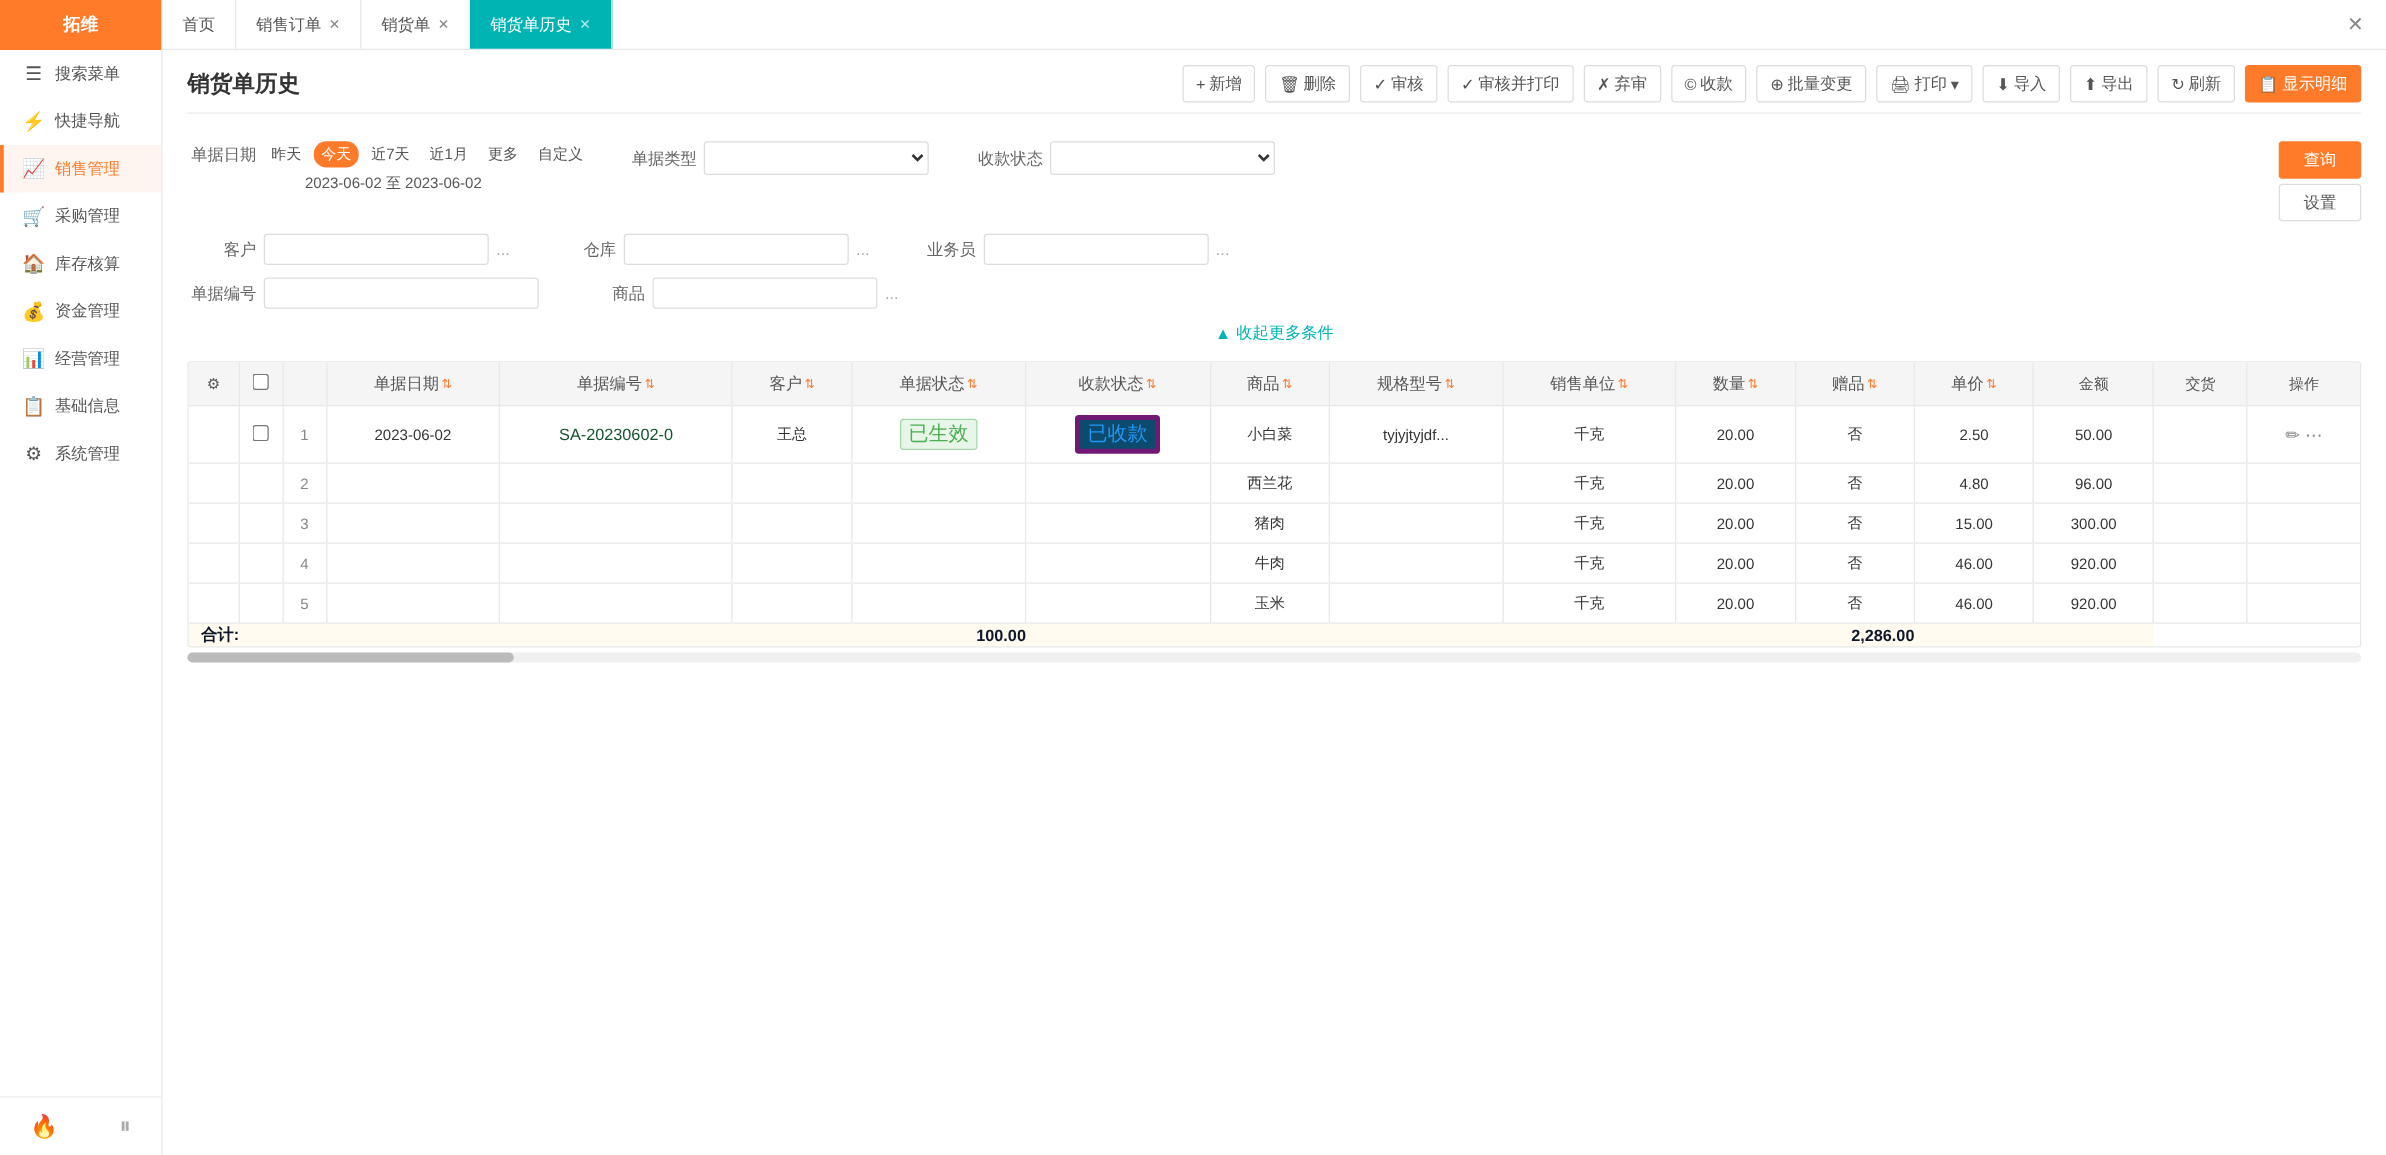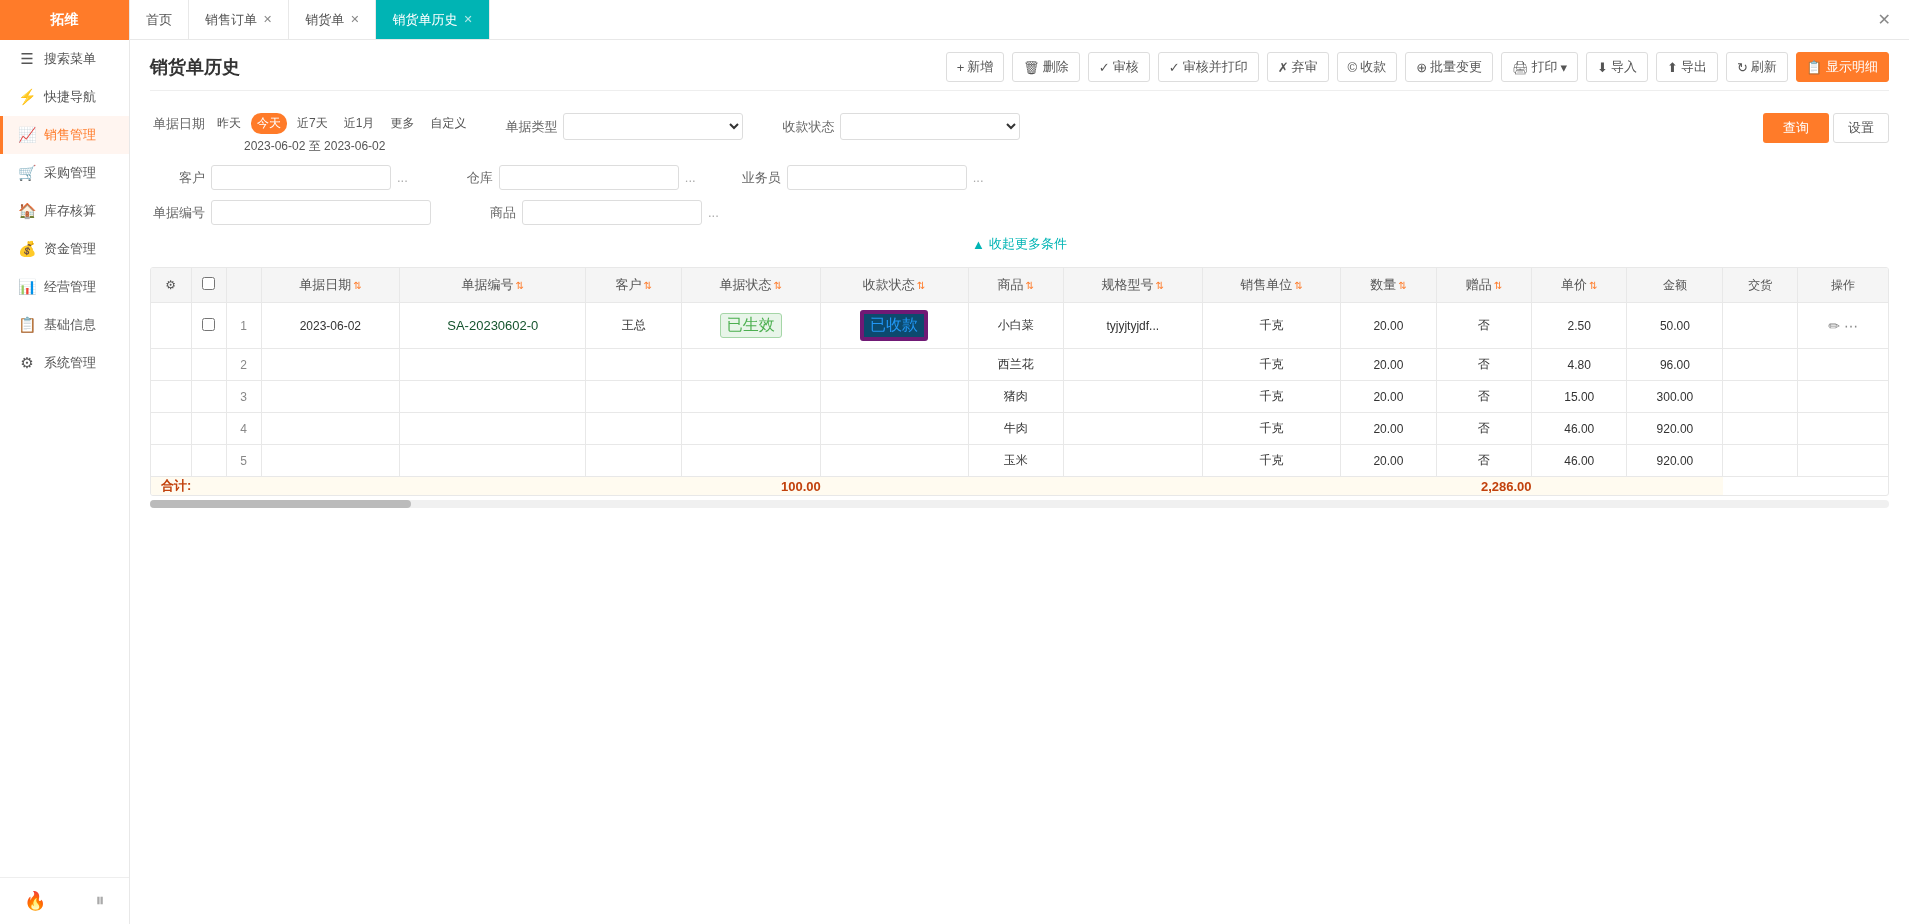--- a/index.html
+++ b/index.html
@@ -419,7 +419,7 @@
             </select>
           </div>
 
-          <div style="display:flex; flex-direction:row; gap:4px; margin-left:auto;">
+          <div style="display:flex; flex-direction:column; gap:4px; margin-left:auto;">
             <button class="query-btn">查询</button>
             <button class="set-btn">设置</button>
           </div>

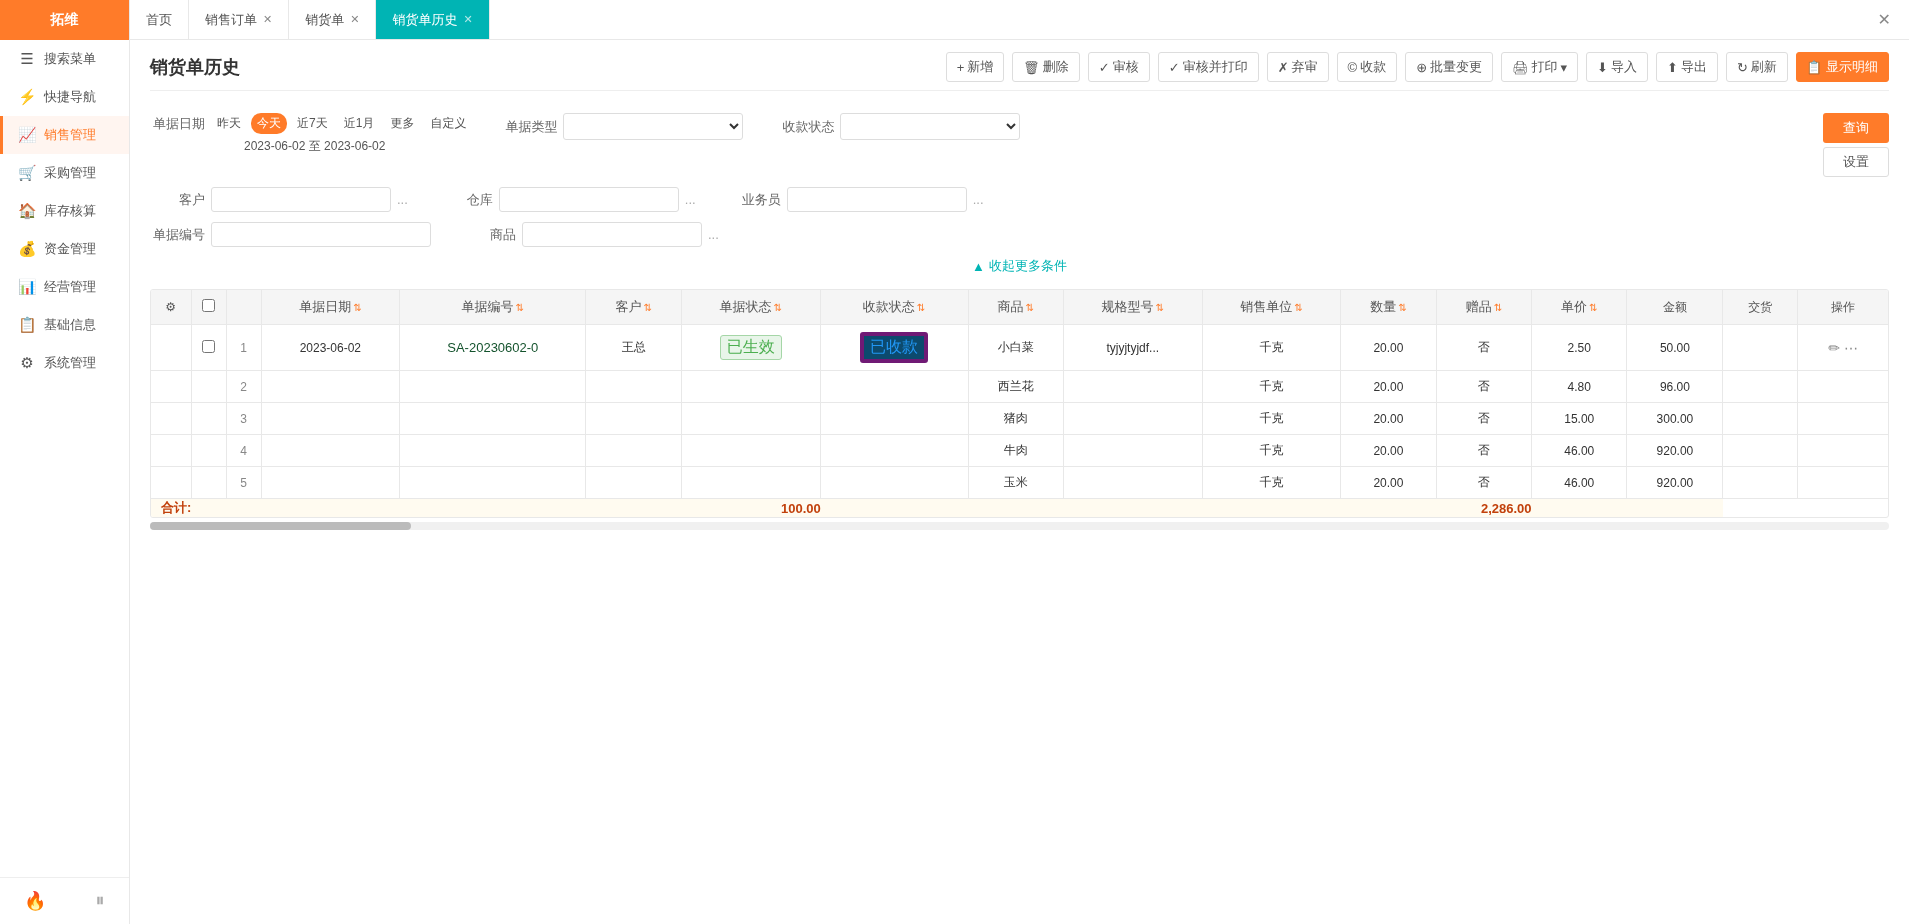--- a/index.html
+++ b/index.html
@@ -203,7 +203,7 @@
 
     
     .summary-row { background: #fffbf0; }
-    .summary-row td { font-weight: bold; color: #c2410c; }
+    .summary-row td { font-weight: bold; color: #0f172a; }
 
     
     .table-footer {

